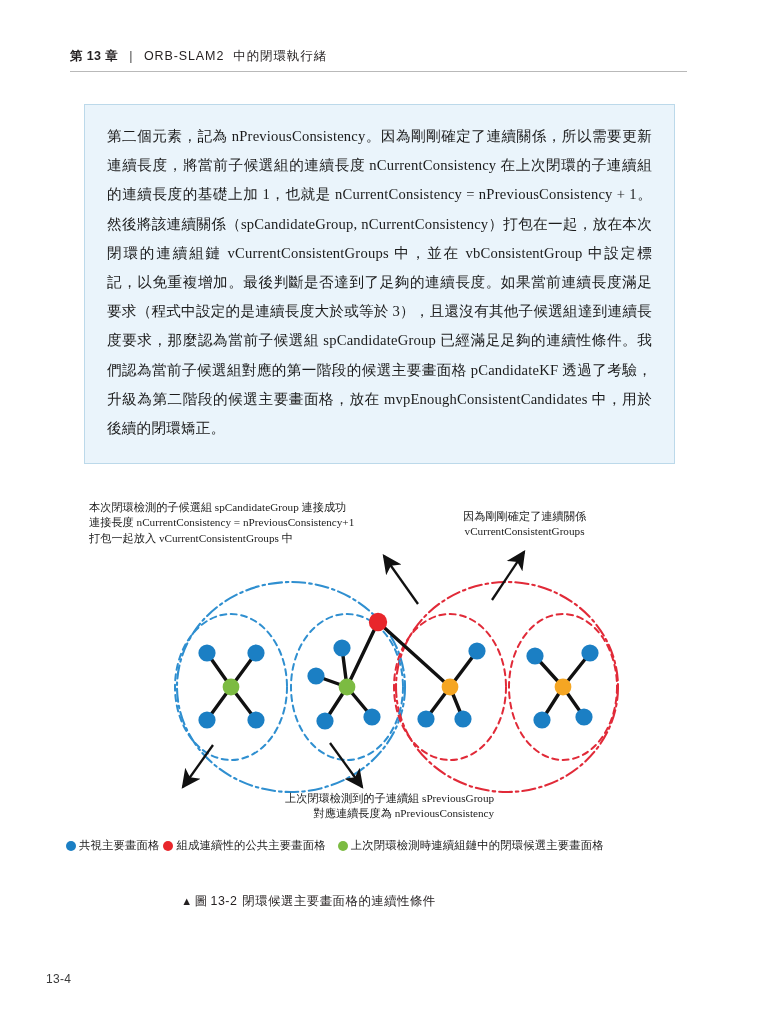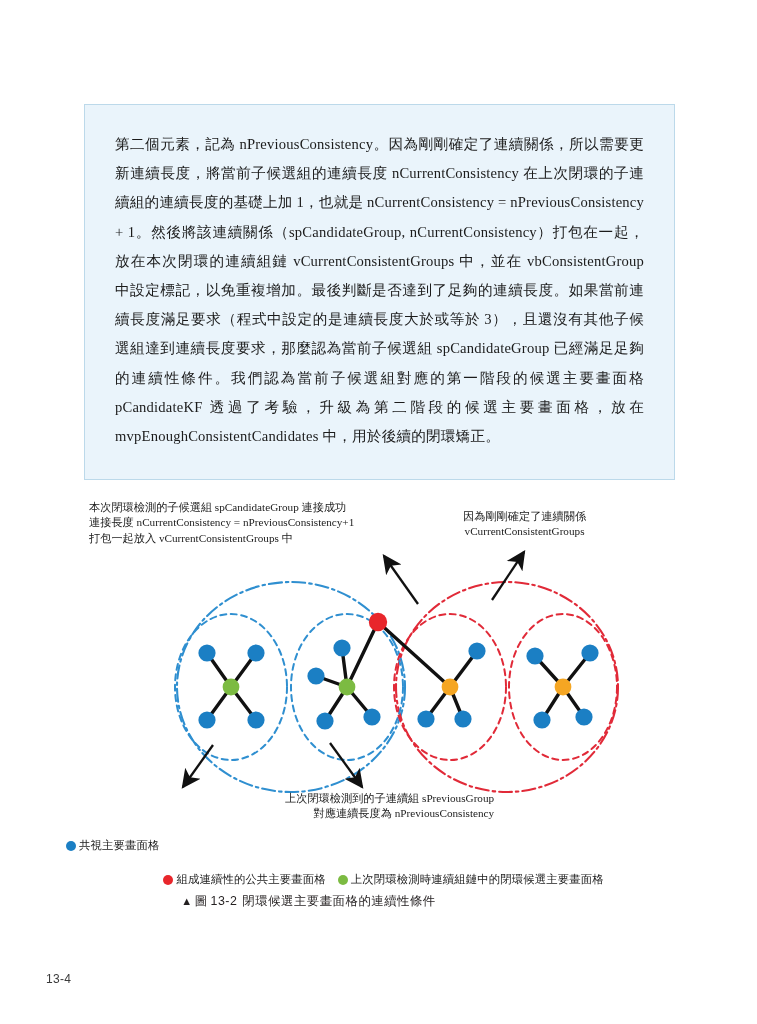--- a/index.html
+++ b/index.html
@@ -84,6 +84,15 @@
 
 <div class="page">
 
+  <div class="header">
+    <div class="header-line">
+      <span class="hdr-chapter">第 13 章</span>
+      <span class="hdr-sep">|</span>
+      <span class="hdr-title">ORB-SLAM2</span>
+      <span class="hdr-title2">中的閉環執行緒</span>
+    </div>
+    <div class="header-rule"></div>
+  </div>
 
   <div class="textbox">
     <p class="para">第二個元素，記為 nPreviousConsistency。因為剛剛確定了連續關係，所以需要更新連續長度，將當前子候選組的連續長度 nCurrentConsistency 在上次閉環的子連續組的連續長度的基礎上加 1，也就是 nCurrentConsistency = nPreviousConsistency + 1。然後將該連續關係（spCandidateGroup, nCurrentConsistency）打包在一起，放在本次閉環的連續組鏈 vCurrentConsistentGroups 中，並在 vbConsistentGroup 中設定標記，以免重複增加。最後判斷是否達到了足夠的連續長度。如果當前連續長度滿足要求（程式中設定的是連續長度大於或等於 3），且還沒有其他子候選組達到連續長度要求，那麼認為當前子候選組 spCandidateGroup 已經滿足足夠的連續性條件。我們認為當前子候選組對應的第一階段的候選主要畫面格 pCandidateKF 透過了考驗，升級為第二階段的候選主要畫面格，放在 mvpEnoughConsistentCandidates 中，用於後續的閉環矯正。</p>

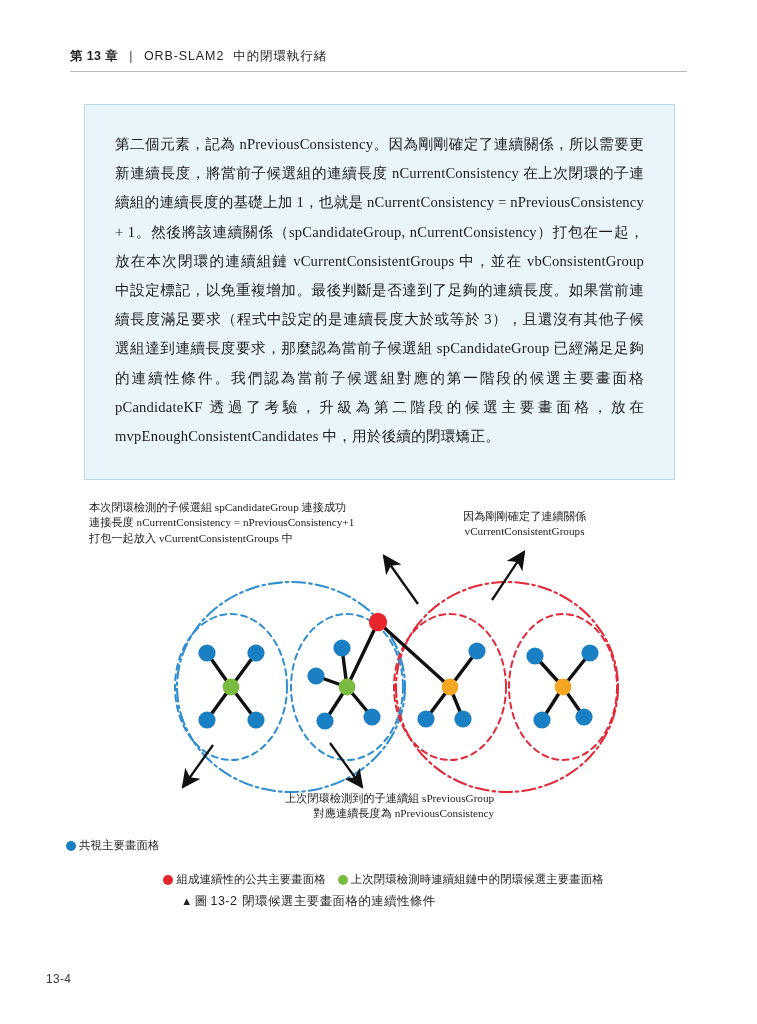--- a/index.html
+++ b/index.html
@@ -30,7 +30,7 @@
     font-family:"Liberation Serif","DejaVu Serif",serif;
     font-size:14.6px;line-height:29.2px;
     text-align:justify;text-justify:inter-ideograph;
-    color:#1b1b1b;margin:8px;
+    color:#1b1b1b;margin:0;
     letter-spacing:.2px;
   }
 

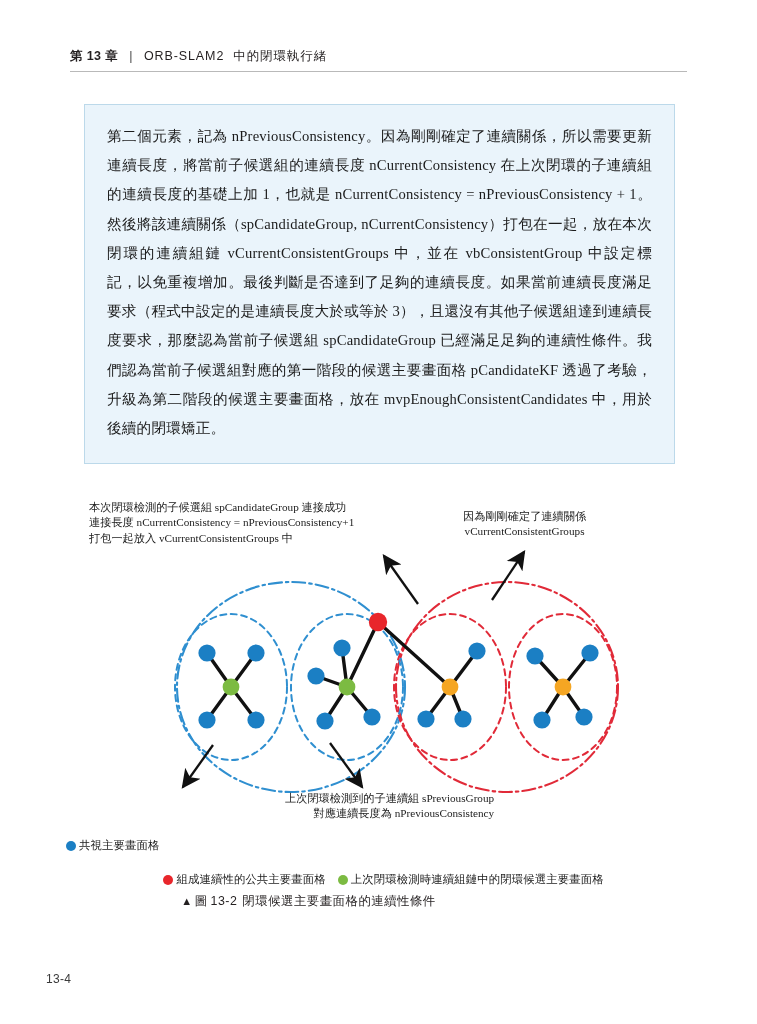--- a/index.html
+++ b/index.html
@@ -51,7 +51,7 @@
 
   
   .legend{position:absolute;left:66px;top:838px;width:640px;}
-  .legend-row{display:flex;align-items:flex-start;flex-wrap:nowrap;}
+  .legend-row{display:flex;align-items:flex-end;flex-wrap:nowrap;}
   .legend-row.r2{margin-top:7px;}
   .legend-item{display:flex;align-items:center;white-space:nowrap;}
   .legend-item + .legend-item{margin-left:4px;margin-top:34px;}

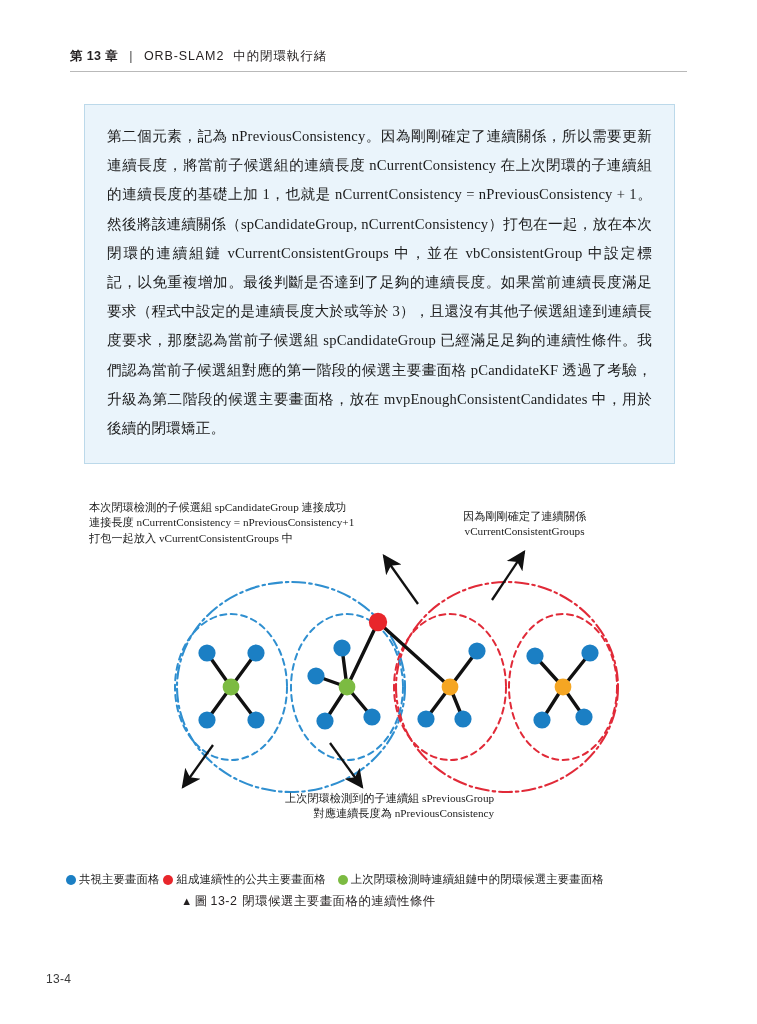--- a/index.html
+++ b/index.html
@@ -54,7 +54,7 @@
   .legend-row{display:flex;align-items:flex-end;flex-wrap:nowrap;}
   .legend-row.r2{margin-top:7px;}
   .legend-item{display:flex;align-items:center;white-space:nowrap;}
-  .legend-item + .legend-item{margin-left:4px;margin-top:34px;}
+  .legend-item + .legend-item{margin-left:4px;}
   .legend-item.gap{margin-left:12px;}
   .dot{
     width:10px;height:10px;border-radius:50%;

